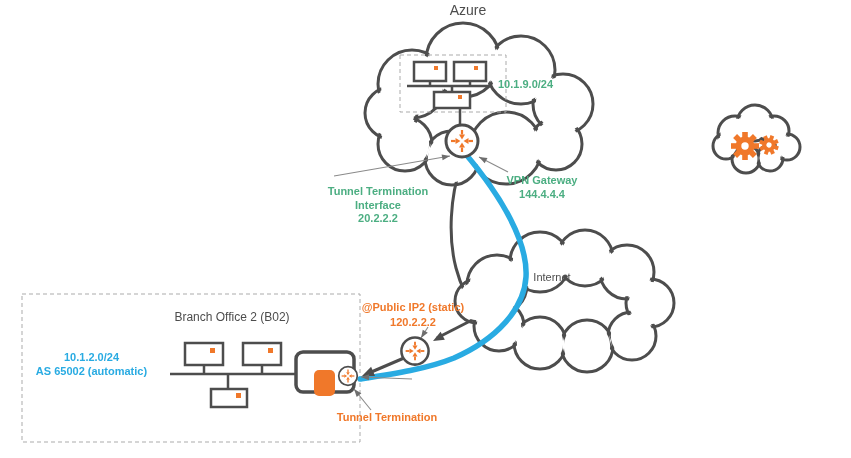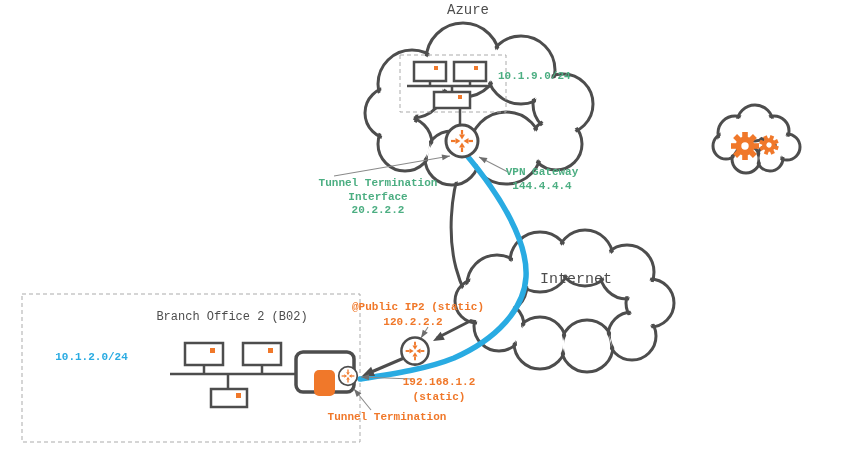--- a/index.html
+++ b/index.html
@@ -4,7 +4,7 @@
 <style>
   html,body{margin:0;padding:0;background:#fff;}
   .stage{position:relative;width:851px;height:458px;background:#fff;
-         font-family:Liberation Mono, monospace;overflow:hidden;}
+         font-family:Liberation Sans, sans-serif;overflow:hidden;}
   .stage > svg{position:absolute;left:0;top:0;}
   .lbl{position:absolute;text-align:center;font-weight:bold;font-size:11px;
        line-height:13.5px;white-space:nowrap;}

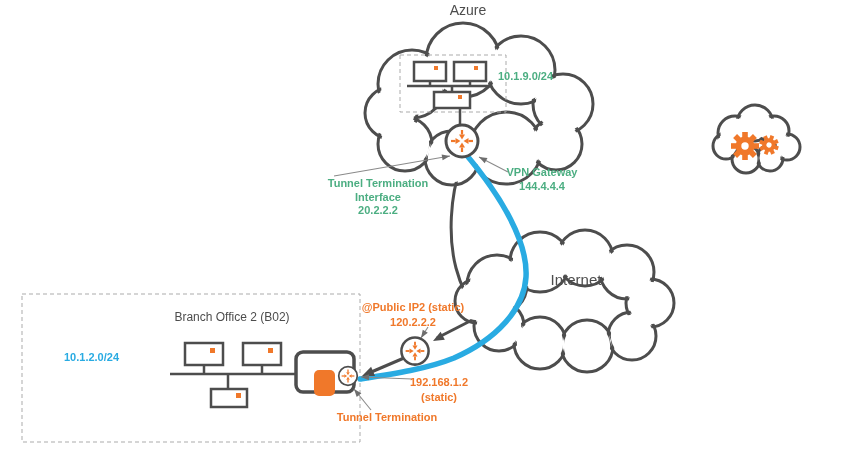--- a/index.html
+++ b/index.html
@@ -8,7 +8,7 @@
   .stage > svg{position:absolute;left:0;top:0;}
   .lbl{position:absolute;text-align:center;font-weight:bold;font-size:11px;
        line-height:13.5px;white-space:nowrap;}
-  .green{color:#4CAE82;}
+  .green{color:#4CAE82;margin-top:8px;}
   .orange{color:#F0782A;}
   .blue{color:#29ABE2;}
   .title{position:absolute;text-align:center;color:#4d4d4d;font-weight:normal;}

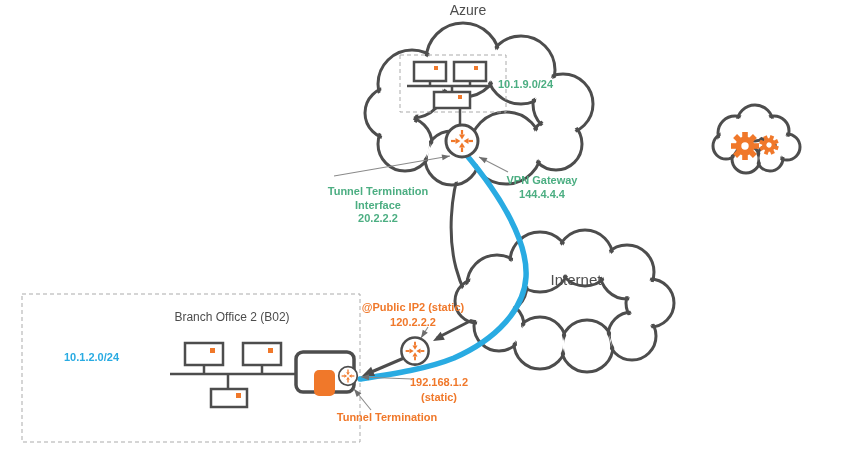--- a/index.html
+++ b/index.html
@@ -220,7 +220,7 @@
   <div>144.4.4.4</div>
 </div>
 
-<div class="title" style="left:534px;top:271px;width:84px;font-size:15px">Internet</div>
+<div class="title" style="left:510px;top:271px;width:84px;font-size:11px">Internet</div>
 
 
 <div class="title" style="left:130px;top:310px;width:204px;font-size:12px">Branch Office 2 (B02)</div>

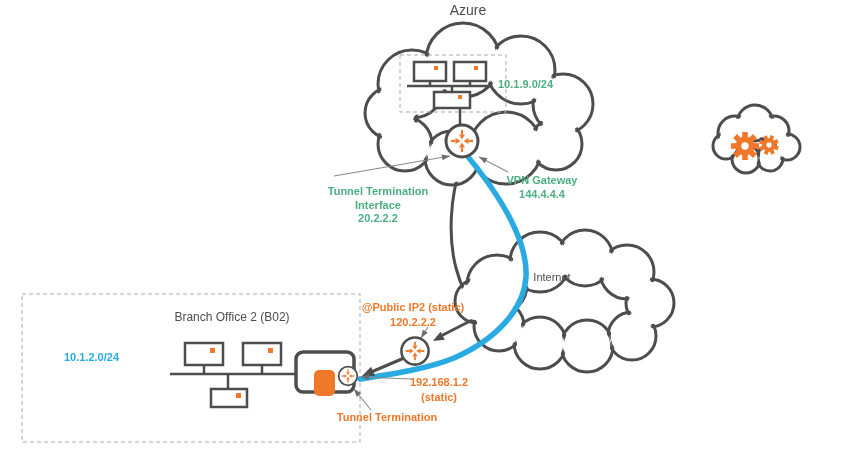--- a/index.html
+++ b/index.html
@@ -227,6 +227,7 @@
 
 <div class="lbl blue" style="left:14px;top:351px;width:155px">
   <div>10.1.2.0/24</div>
+  <div>AS 65002 (automatic)</div>
 </div>
 
 <div class="lbl orange" style="left:352px;top:300px;width:122px;line-height:15px">

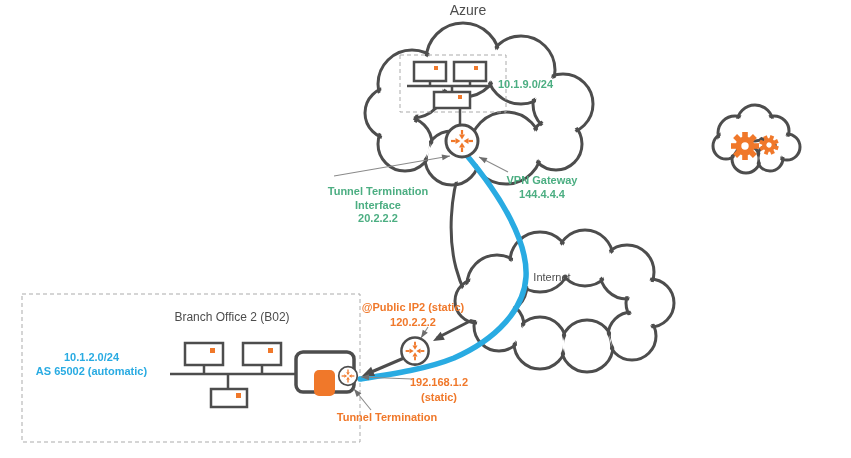--- a/index.html
+++ b/index.html
@@ -235,10 +235,6 @@
   <div>120.2.2.2</div>
 </div>
 
-<div class="lbl orange" style="left:397px;top:375px;width:84px;line-height:15px">
-  <div>192.168.1.2</div>
-  <div>(static)</div>
-</div>
 
 <div class="lbl orange" style="left:325px;top:411px;width:124px">
   <div>Tunnel Termination</div>

